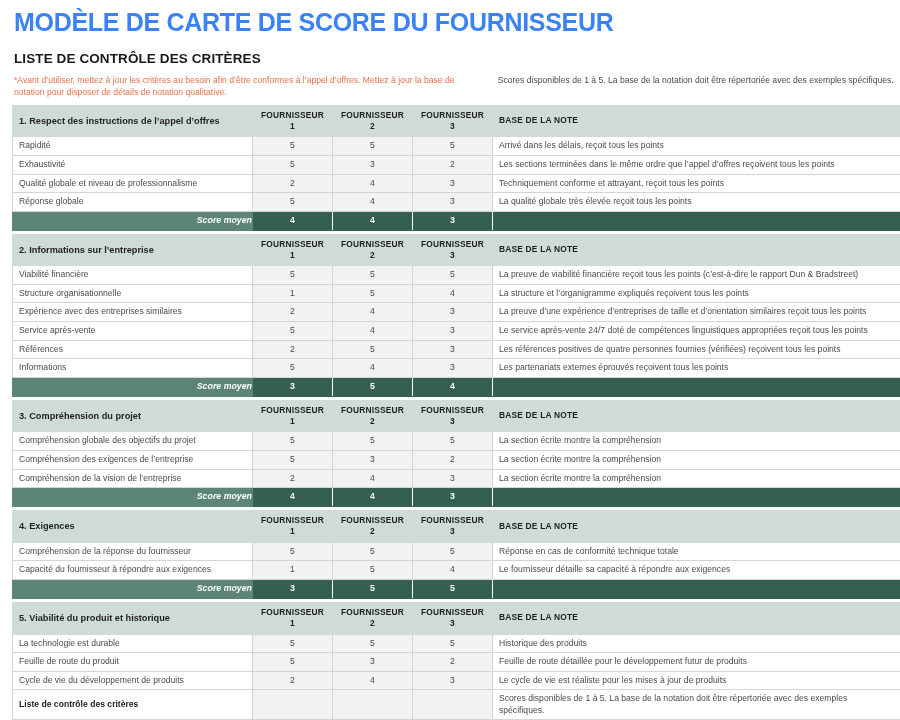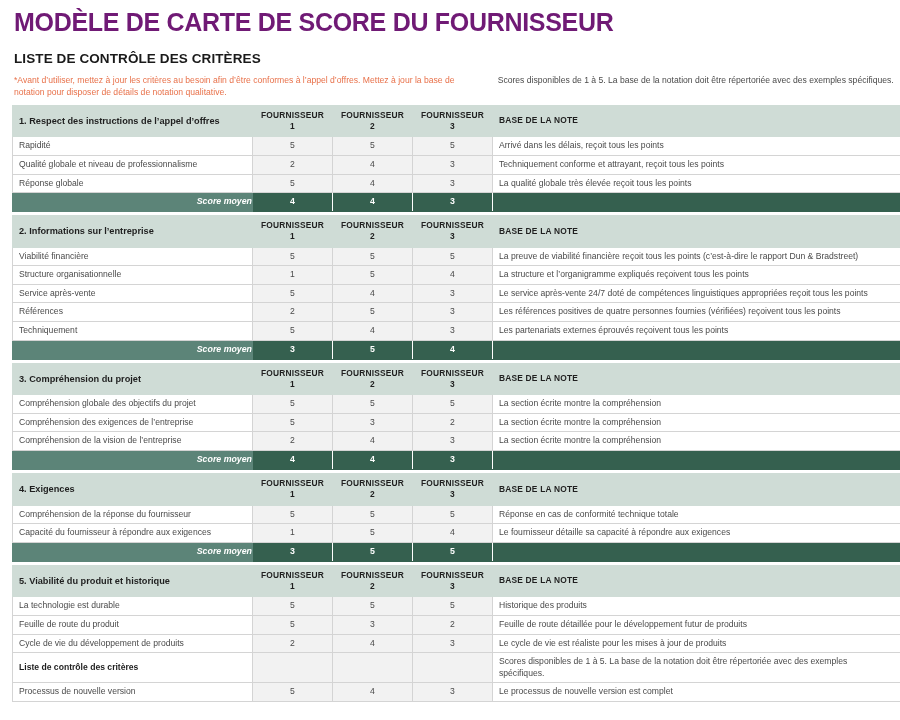--- a/index.html
+++ b/index.html
@@ -117,7 +117,7 @@
     background:#ffffff;
   }
 </style>
-<style>tr.section-head td{background:#cfdcd6;border-color:#cfdcd6;}tr.avg td.avg-label{background:#5c8478;border-color:#5c8478;}tr.avg td.avg-score{background:#35604f;border-top-color:#35604f;border-bottom-color:#35604f;}tr.avg td.avg-blank{background:#35604f;border-color:#35604f;}tr.data td.score{background:#f2f2f2;}.main-title{color:#701a75;}.note-left{color:#e8714a;}</style></head>
+<style>tr.section-head td{background:#cfdcd6;border-color:#cfdcd6;}tr.avg td.avg-label{background:#5c8478;border-color:#5c8478;}tr.avg td.avg-score{background:#35604f;border-top-color:#35604f;border-bottom-color:#35604f;}tr.avg td.avg-blank{background:#35604f;border-color:#35604f;}tr.data td.score{background:#f2f2f2;}.main-title{color:#3b82f6;}.note-left{color:#e8714a;}</style></head>
 <body>
 
 <div class="page">

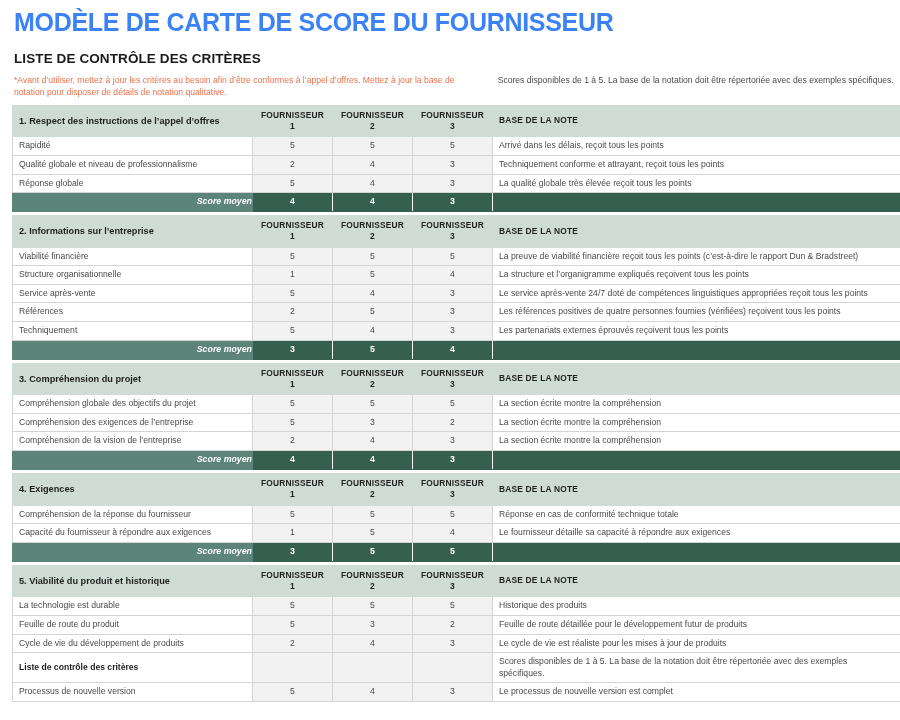--- a/index.html
+++ b/index.html
@@ -154,6 +154,13 @@
           <td class="basis">Arrivé dans les délais, reçoit tous les points</td>
         </tr>
         <tr class="data">
+          <td class="crit">Exhaustivité</td>
+          <td class="score">5</td>
+          <td class="score">3</td>
+          <td class="score">2</td>
+          <td class="basis">Les sections terminées dans le même ordre que l’appel d’offres reçoivent tous les points</td>
+        </tr>
+        <tr class="data">
           <td class="crit">Qualité globale et niveau de professionnalisme</td>
           <td class="score">2</td>
           <td class="score">4</td>

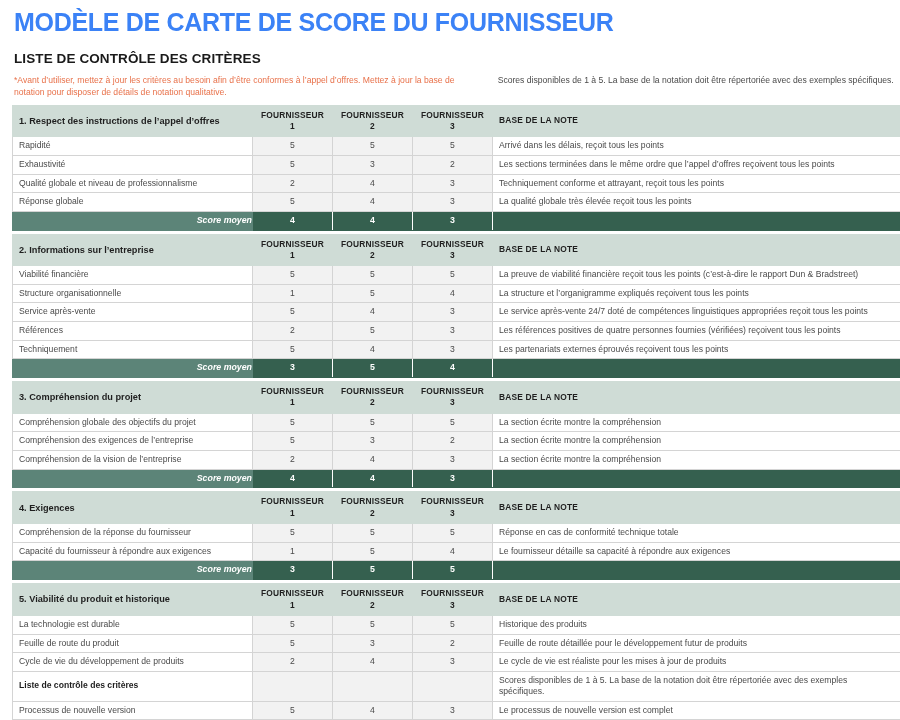--- a/index.html
+++ b/index.html
@@ -206,6 +206,13 @@
           <td class="basis">La structure et l’organigramme expliqués reçoivent tous les points</td>
         </tr>
         <tr class="data">
+          <td class="crit">Expérience avec des entreprises similaires</td>
+          <td class="score">2</td>
+          <td class="score">4</td>
+          <td class="score">3</td>
+          <td class="basis">La preuve d’une expérience d’entreprises de taille et d’orientation similaires reçoit tous les points</td>
+        </tr>
+        <tr class="data">
           <td class="crit">Service après-vente</td>
           <td class="score">5</td>
           <td class="score">4</td>

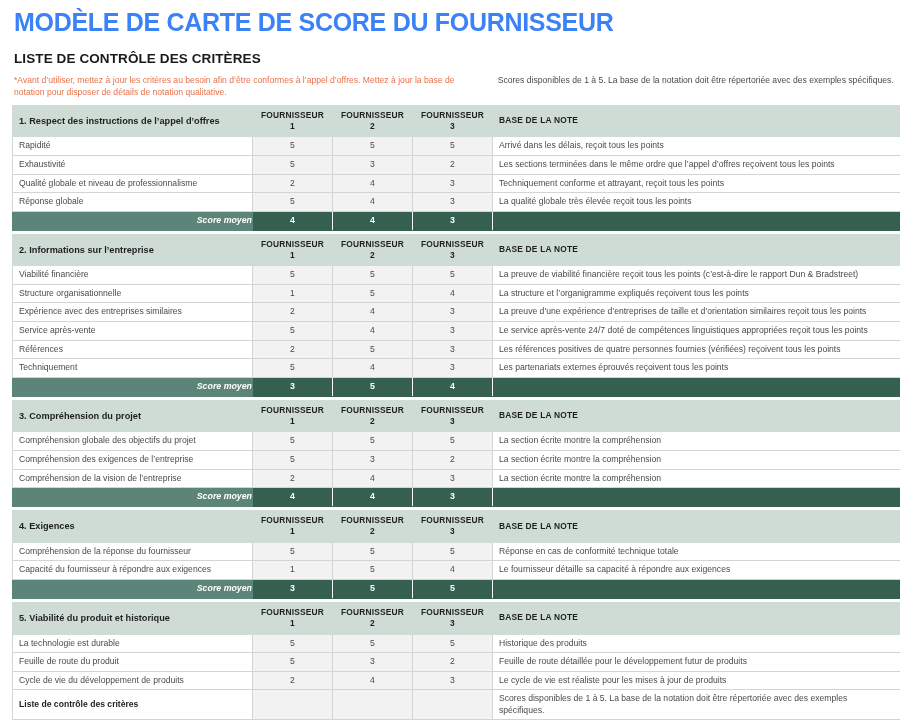--- a/index.html
+++ b/index.html
@@ -227,7 +227,7 @@
           <td class="basis">Les références positives de quatre personnes fournies (vérifiées) reçoivent tous les points</td>
         </tr>
         <tr class="data">
-          <td class="crit">Techniquement</td>
+          <td class="crit">Informations</td>
           <td class="score">5</td>
           <td class="score">4</td>
           <td class="score">3</td>

